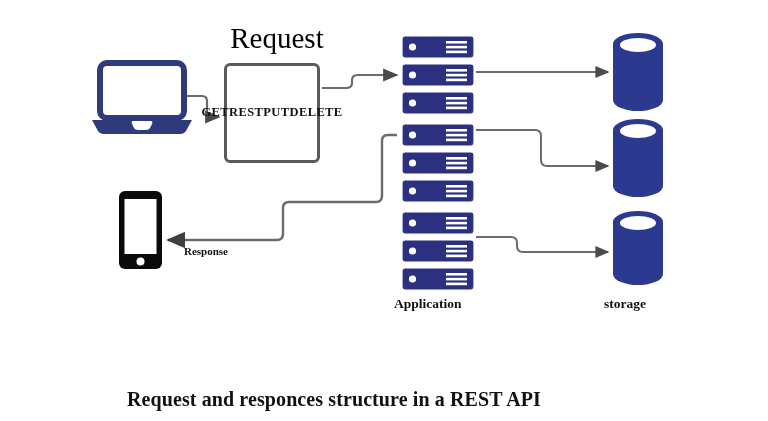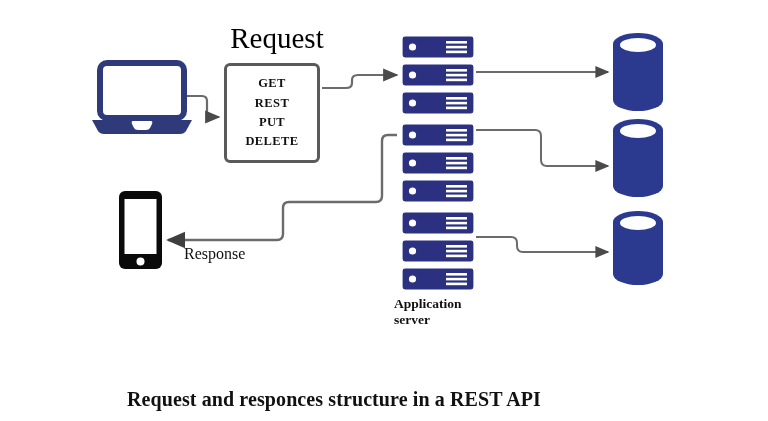--- a/index.html
+++ b/index.html
@@ -49,7 +49,6 @@
     background: #ffffff;
     box-sizing: border-box;
     display: flex;
-    flex-direction: column;
     align-items: center;
     justify-content: center;
   }

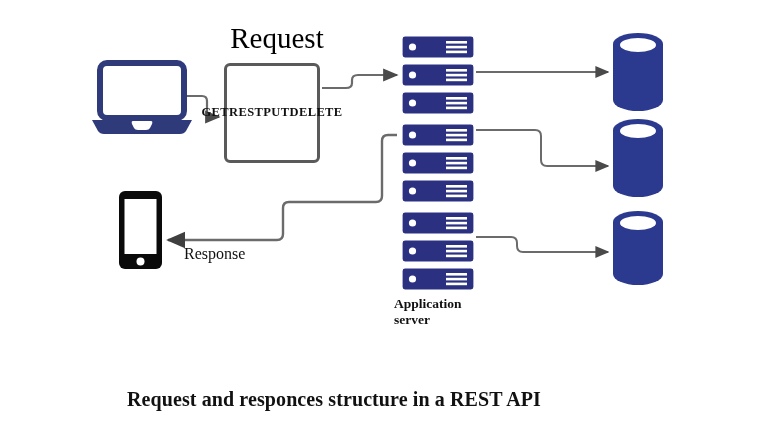--- a/index.html
+++ b/index.html
@@ -65,8 +65,8 @@
     left: 168px;
     top: 245px;
     font-family: "Liberation Serif", serif;
-    font-weight: normal;
-    font-size: 16px;
+    font-weight: bold;
+    font-size: 11px;
     color: #111111;
     white-space: nowrap;
   }

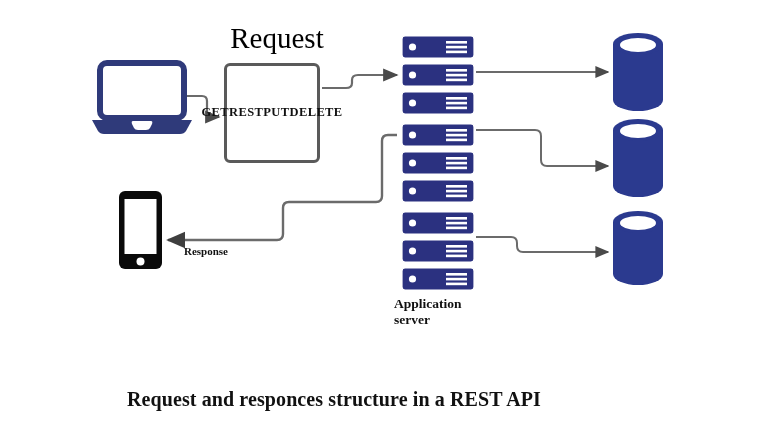--- a/index.html
+++ b/index.html
@@ -245,6 +245,7 @@
   </div>
 
   <div class="caption-under" id="db-caption">
+    <div>storage</div>
   </div>
 
   <div class="figure-caption">Request and responces structure in a REST API</div>

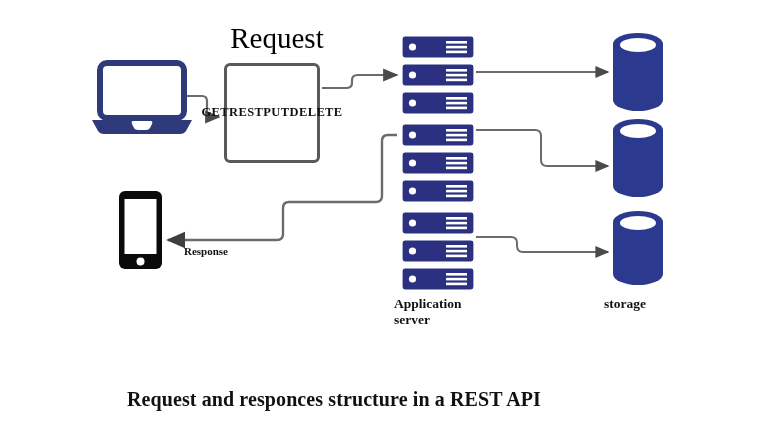--- a/index.html
+++ b/index.html
@@ -241,7 +241,6 @@
 
   <div class="caption-under" id="app-server-caption">
     <div>Application</div>
-    <div>server</div>
   </div>
 
   <div class="caption-under" id="db-caption">

